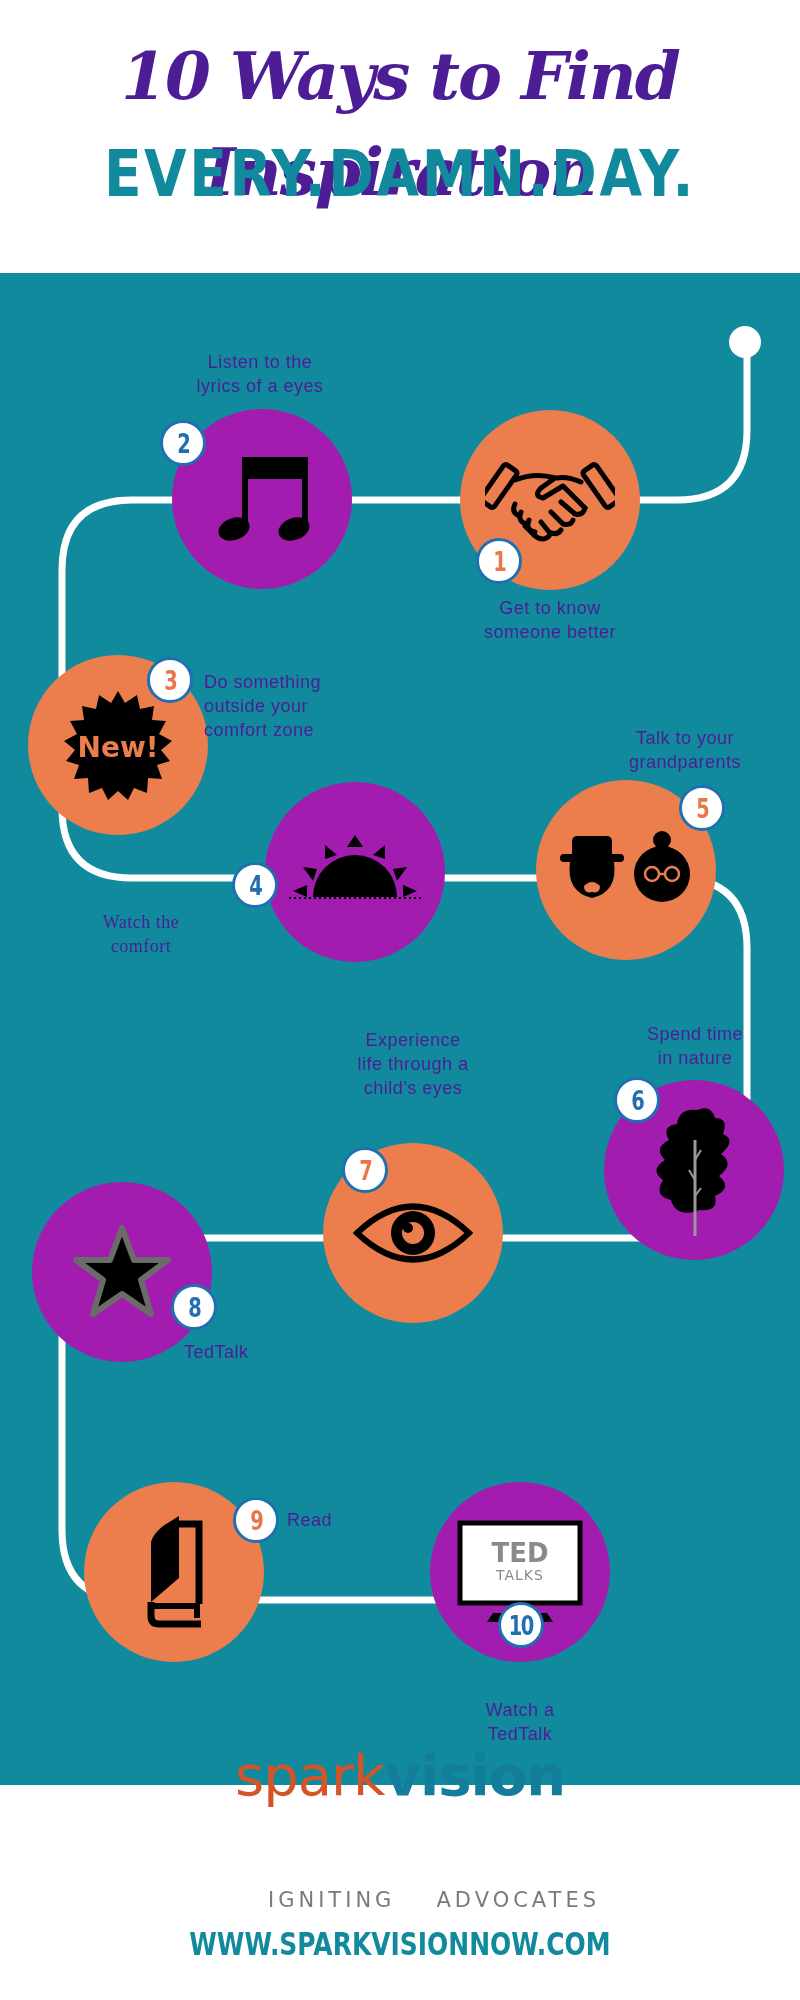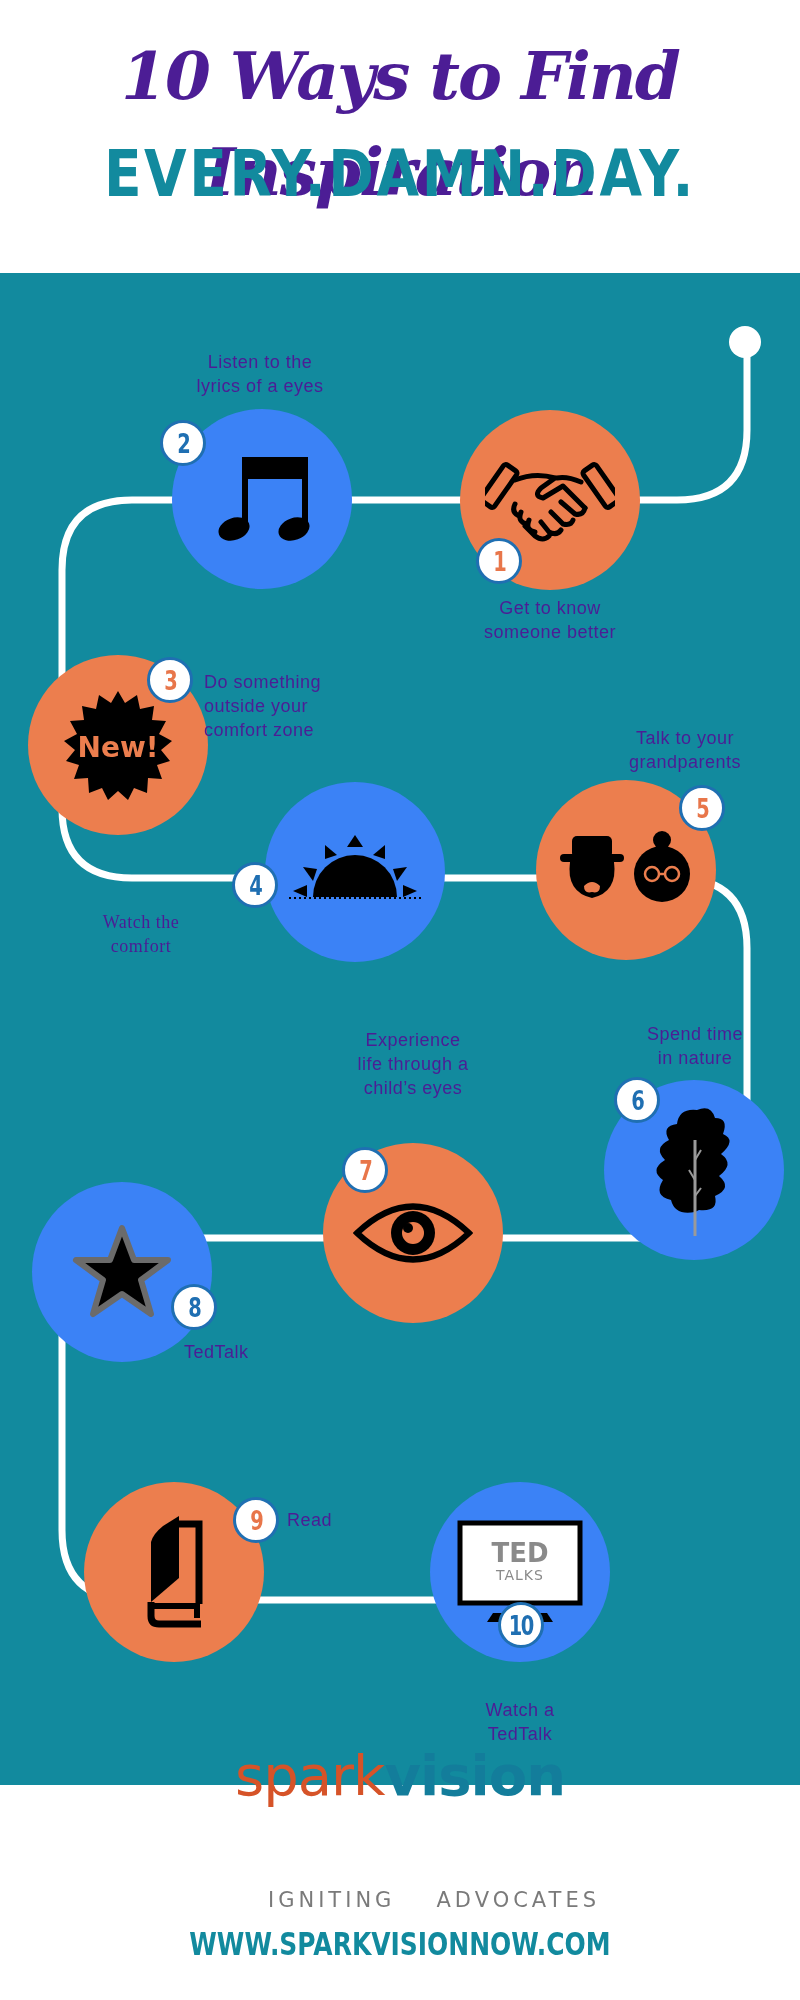--- a/index.html
+++ b/index.html
@@ -11,7 +11,7 @@
   .path-svg{position:absolute;left:0;top:0;width:800px;height:2000px;pointer-events:none;}
   .node{position:absolute;width:180px;height:180px;border-radius:50%;display:flex;align-items:center;justify-content:center;}
   .node.orange{background:#ec7e4e;}
-  .node.white{background:#3b82f6;text-align:center;}
+  .node.white{background:#a21caf;text-align:center;}
   .node svg{display:block;}
   .badge{position:absolute;width:46px;height:46px;border-radius:50%;background:#fff;border:3px solid #1f6fb2;box-sizing:border-box;display:flex;align-items:center;justify-content:center;font-family:"DejaVu Sans",sans-serif;font-weight:bold;font-size:27px;letter-spacing:-2px;}
   .badge.blue{color:#1f6fb2;}

